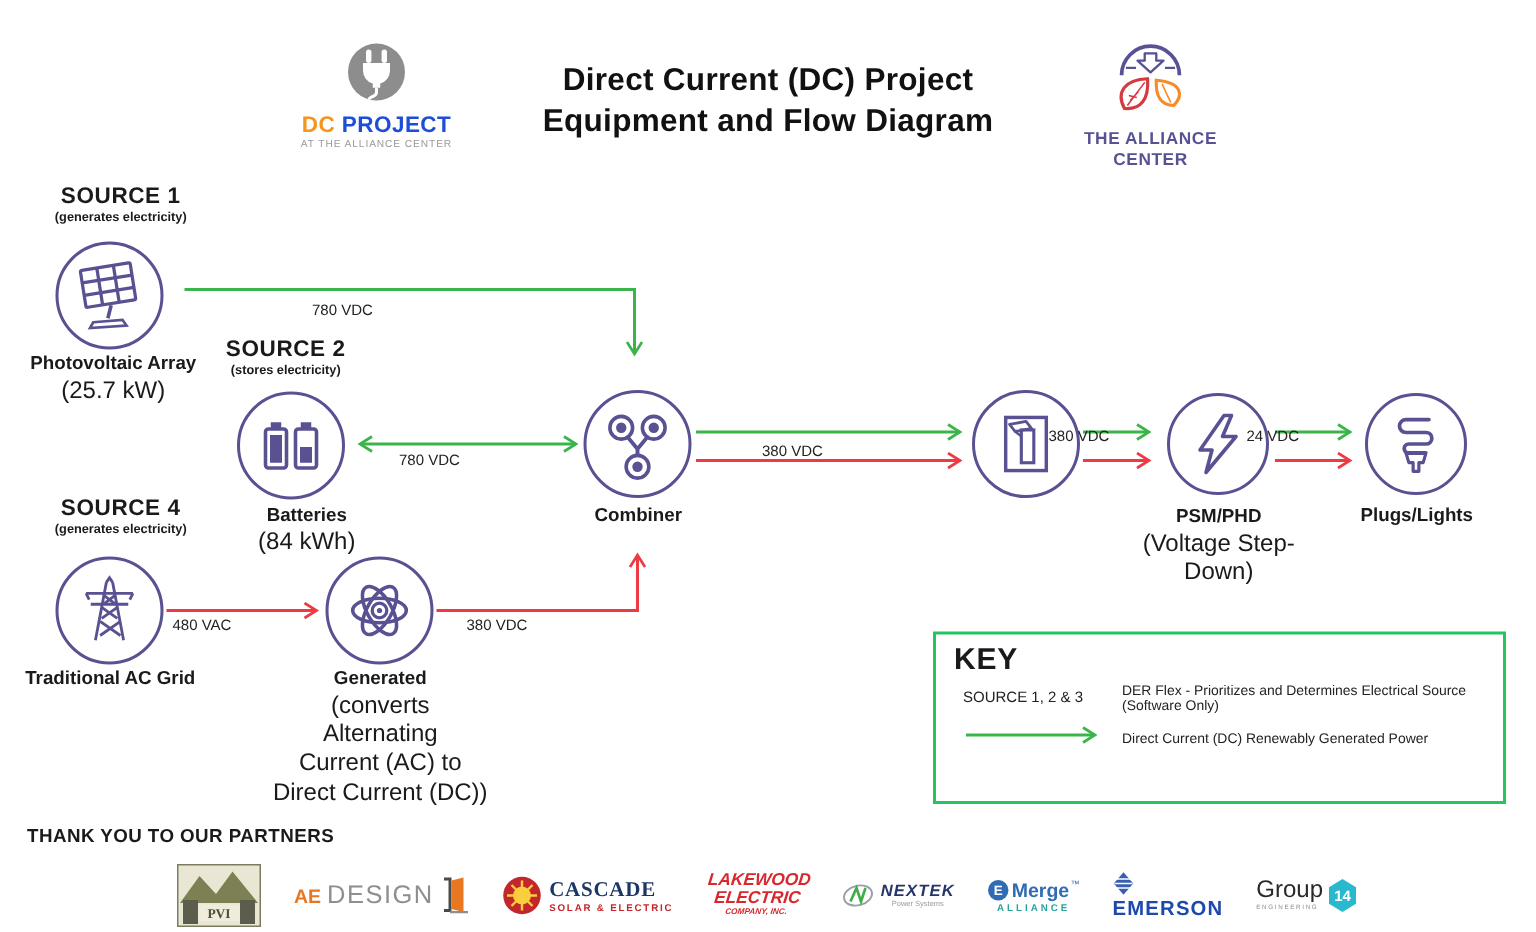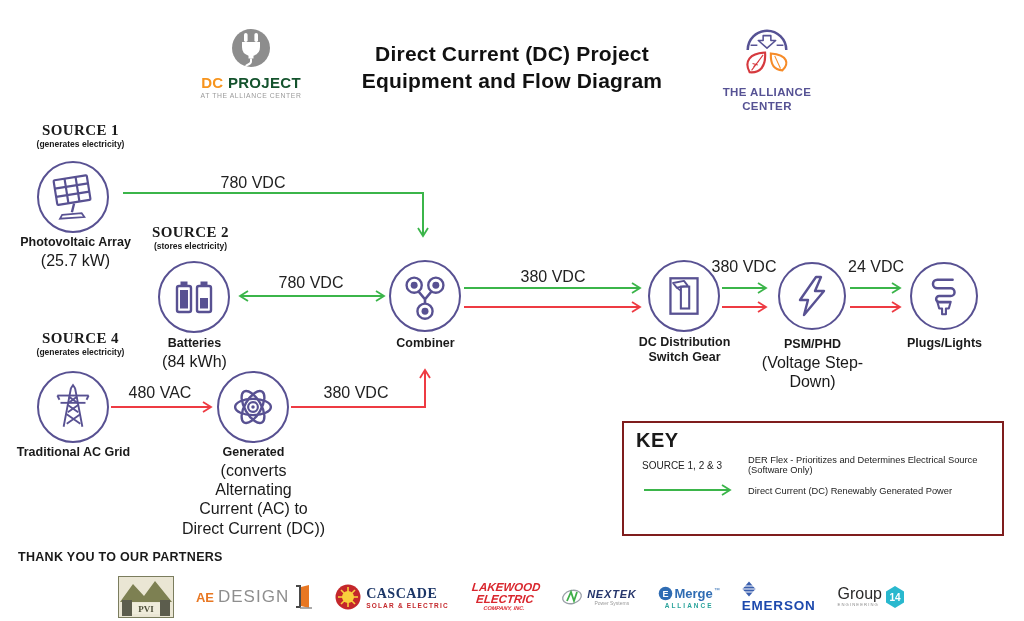--- a/index.html
+++ b/index.html
@@ -11,7 +11,7 @@
   
   .dc-logo{left:199px;top:28px;width:104px;text-align:center;}
   .dc-logo .name{font-size:15px;font-weight:bold;letter-spacing:.3px;margin-top:2px;}
-  .dc-logo .dc{color:#f7941d;} .dc-logo .project{color:#14532d;}
+  .dc-logo .dc{color:#f7941d;} .dc-logo .project{color:#1d4ed8;}
   .dc-logo .tag{font-size:6.8px;color:#9a9a9a;letter-spacing:.6px;margin-top:1px;}
   .title{left:312px;top:40px;width:400px;text-align:center;font-size:21px;font-weight:bold;
          line-height:1.3;letter-spacing:.2px;color:#111;}

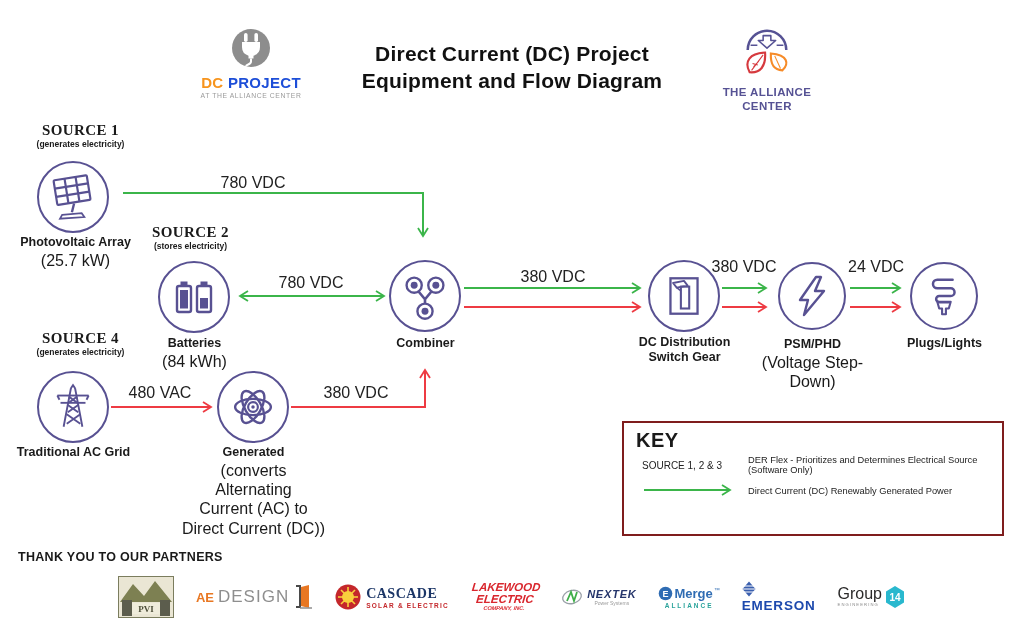--- a/index.html
+++ b/index.html
@@ -22,7 +22,7 @@
   .node{position:absolute;width:72px;height:72px;border:2.5px solid #585192;border-radius:50%;
         background:#fff;display:flex;align-items:center;justify-content:center;box-sizing:border-box;}
   .src{position:absolute;text-align:center;line-height:1.05;}
-  .src .t{font-size:15px;font-weight:bold;letter-spacing:.4px;font-family:Liberation Serif, serif;}
+  .src .t{font-size:15px;font-weight:bold;letter-spacing:.4px;}
   .src .s{font-size:8.5px;font-weight:bold;margin-top:1px;}
   .nlbl{position:absolute;text-align:center;line-height:1.2;}
   .nlbl .l{font-size:12.5px;font-weight:bold;}

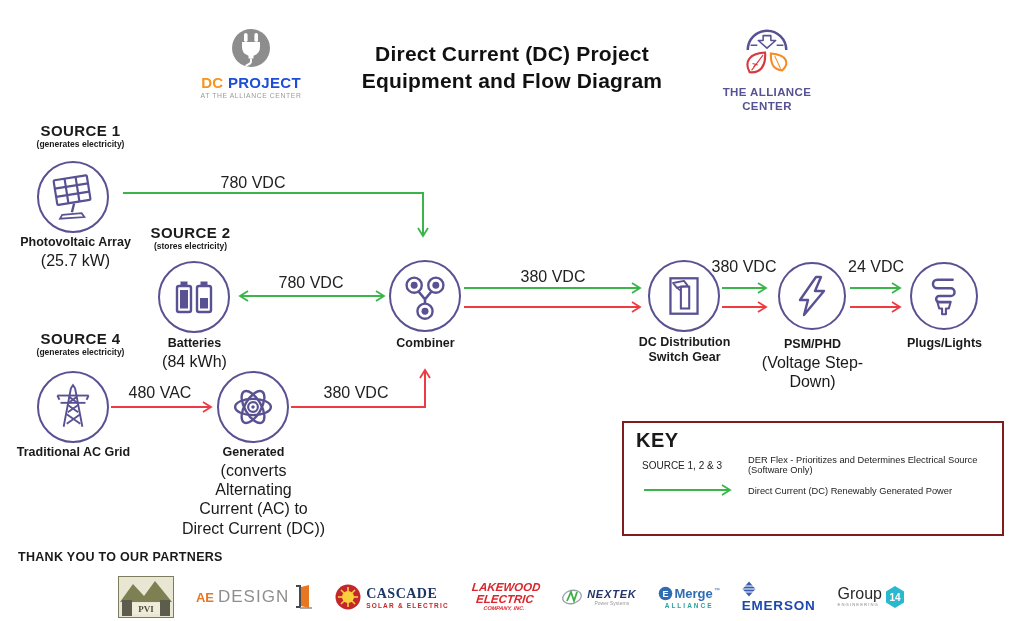--- a/index.html
+++ b/index.html
@@ -27,7 +27,7 @@
   .nlbl{position:absolute;text-align:center;line-height:1.2;}
   .nlbl .l{font-size:12.5px;font-weight:bold;}
   .nlbl .s{font-size:16px;font-weight:normal;margin-top:1px;}
-  .volt{position:absolute;width:90px;text-align:center;font-size:16px;color:#222;}
+  .volt{position:absolute;width:90px;text-align:left;font-size:10px;color:#222;margin-top:28px;}
 
   .flow-svg{position:absolute;left:0;top:0;pointer-events:none;}
 

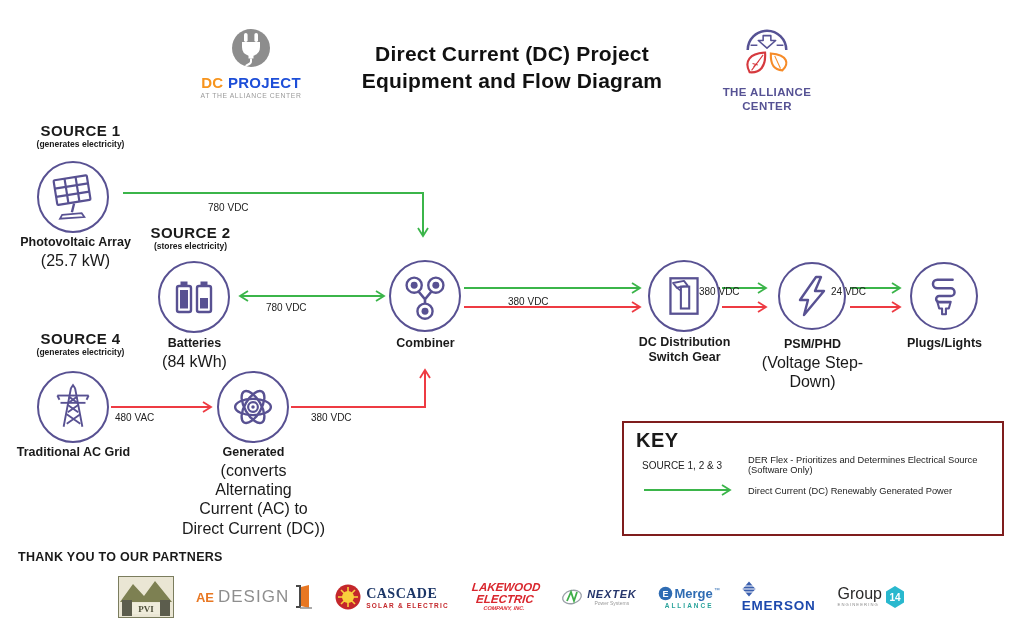--- a/index.html
+++ b/index.html
@@ -217,7 +217,7 @@
     <div class="l">Photovoltaic Array</div>
     <div class="s">(25.7 kW)</div>
   </div>
-  <div class="nlbl" style="left:122px;top:336px;width:145px;">
+  <div class="nlbl" style="left:132px;top:336px;width:145px;">
     <div class="l">Batteries</div>
     <div class="s">(84 kWh)</div>
   </div>

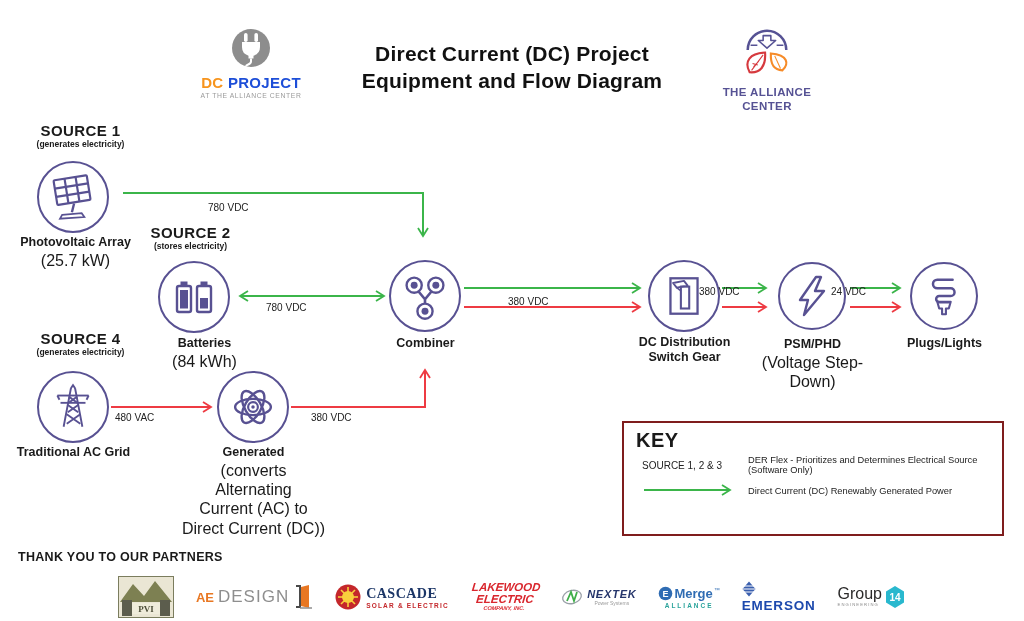--- a/index.html
+++ b/index.html
@@ -224,10 +224,6 @@
   <div class="nlbl" style="left:353px;top:336px;width:145px;">
     <div class="l">Combiner</div>
   </div>
-  <div class="nlbl" style="left:612px;top:335px;width:145px;">
-    <div class="l pre">DC Distribution
-Switch Gear</div>
-  </div>
   <div class="nlbl" style="left:740px;top:337px;width:145px;">
     <div class="l">PSM/PHD</div>
     <div class="s">(Voltage Step-Down)</div>

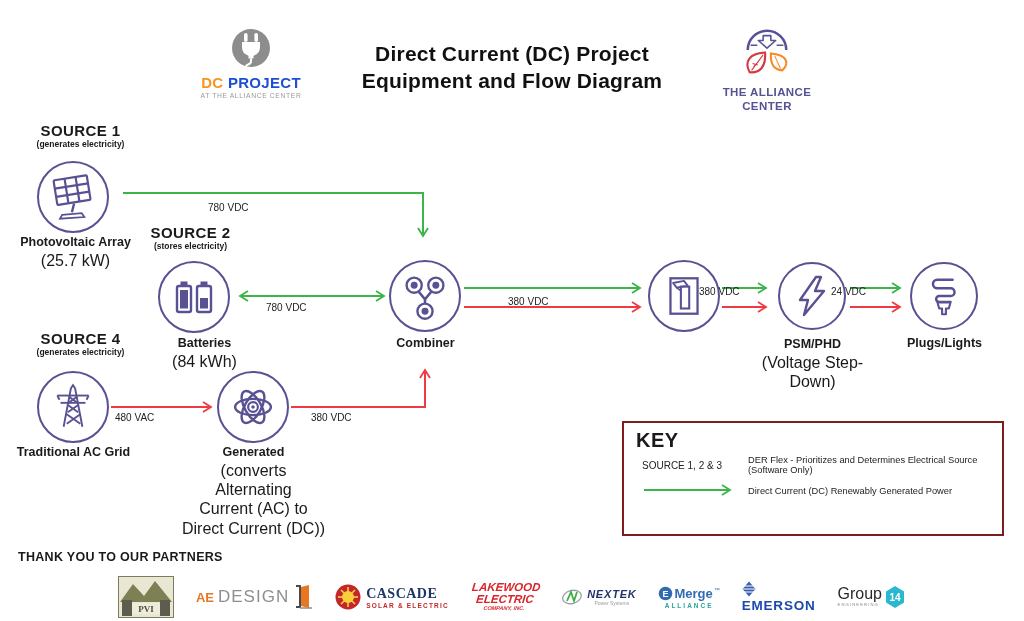--- a/index.html
+++ b/index.html
@@ -32,7 +32,7 @@
   .flow-svg{position:absolute;left:0;top:0;pointer-events:none;}
 
   
-  .key{left:622px;top:421px;width:382px;height:115px;border:2px solid #7f1d1d;background:#fff;box-sizing:border-box;}
+  .key{left:622px;top:421px;width:382px;height:115px;border:2px solid #22c55e;background:#fff;box-sizing:border-box;}
   .key .kt{position:absolute;left:12px;top:6px;font-size:20px;font-weight:bold;letter-spacing:.5px;}
   .krow{position:absolute;left:18px;width:356px;display:flex;align-items:center;}
   .krow .kl{width:106px;flex:0 0 106px;font-size:10px;color:#222;}

